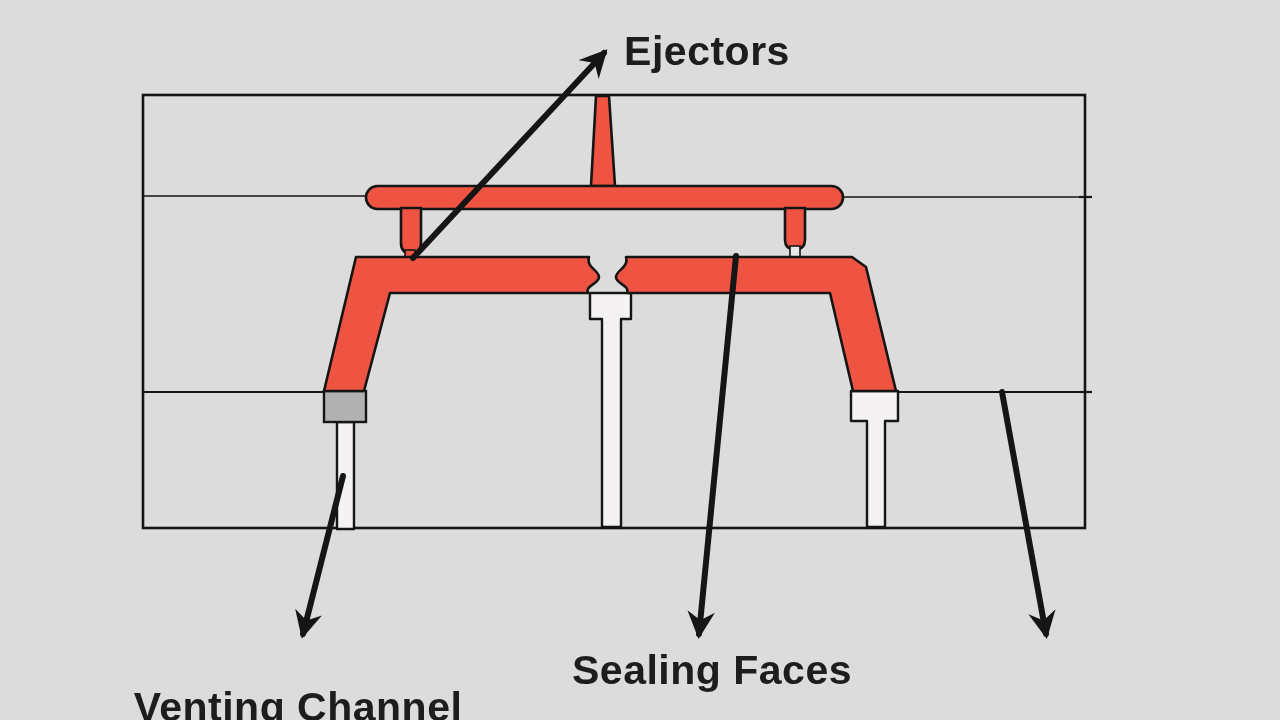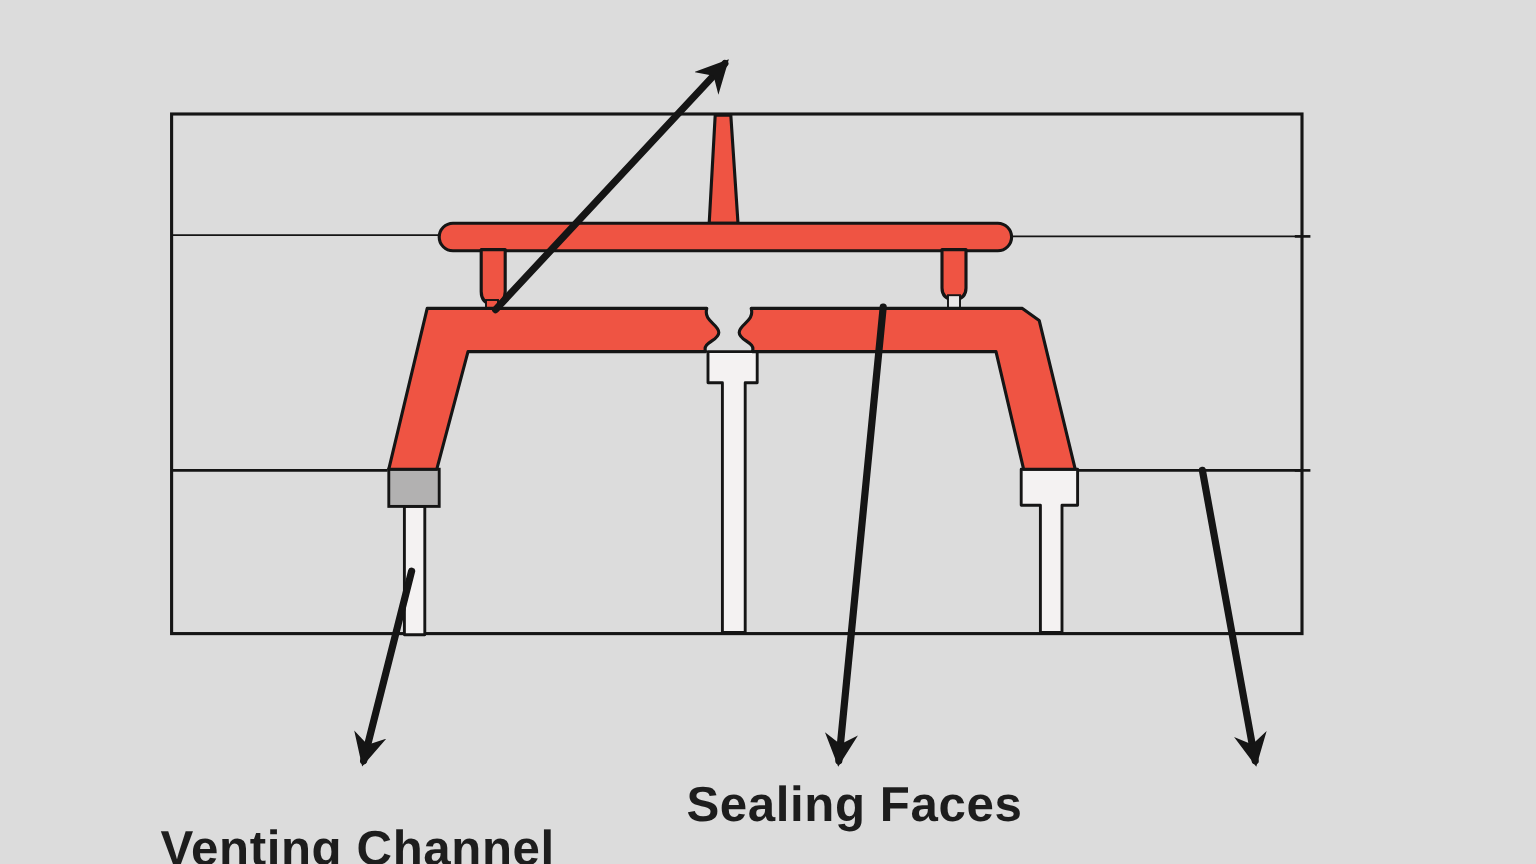--- a/index.html
+++ b/index.html
@@ -87,6 +87,7 @@
     <path d="M1002,392 L1046,634" class="arrow" marker-end="url(#arrowhead)"></path>
   </svg>
 
+  <div class="label" style="left:707px; top:28px;">Ejectors</div>
   <div class="label" style="left:298px; top:684px;text-decoration:underline;">Venting Channel</div>
   <div class="label" style="left:712px; top:647px;">Sealing Faces</div>
 </div>

